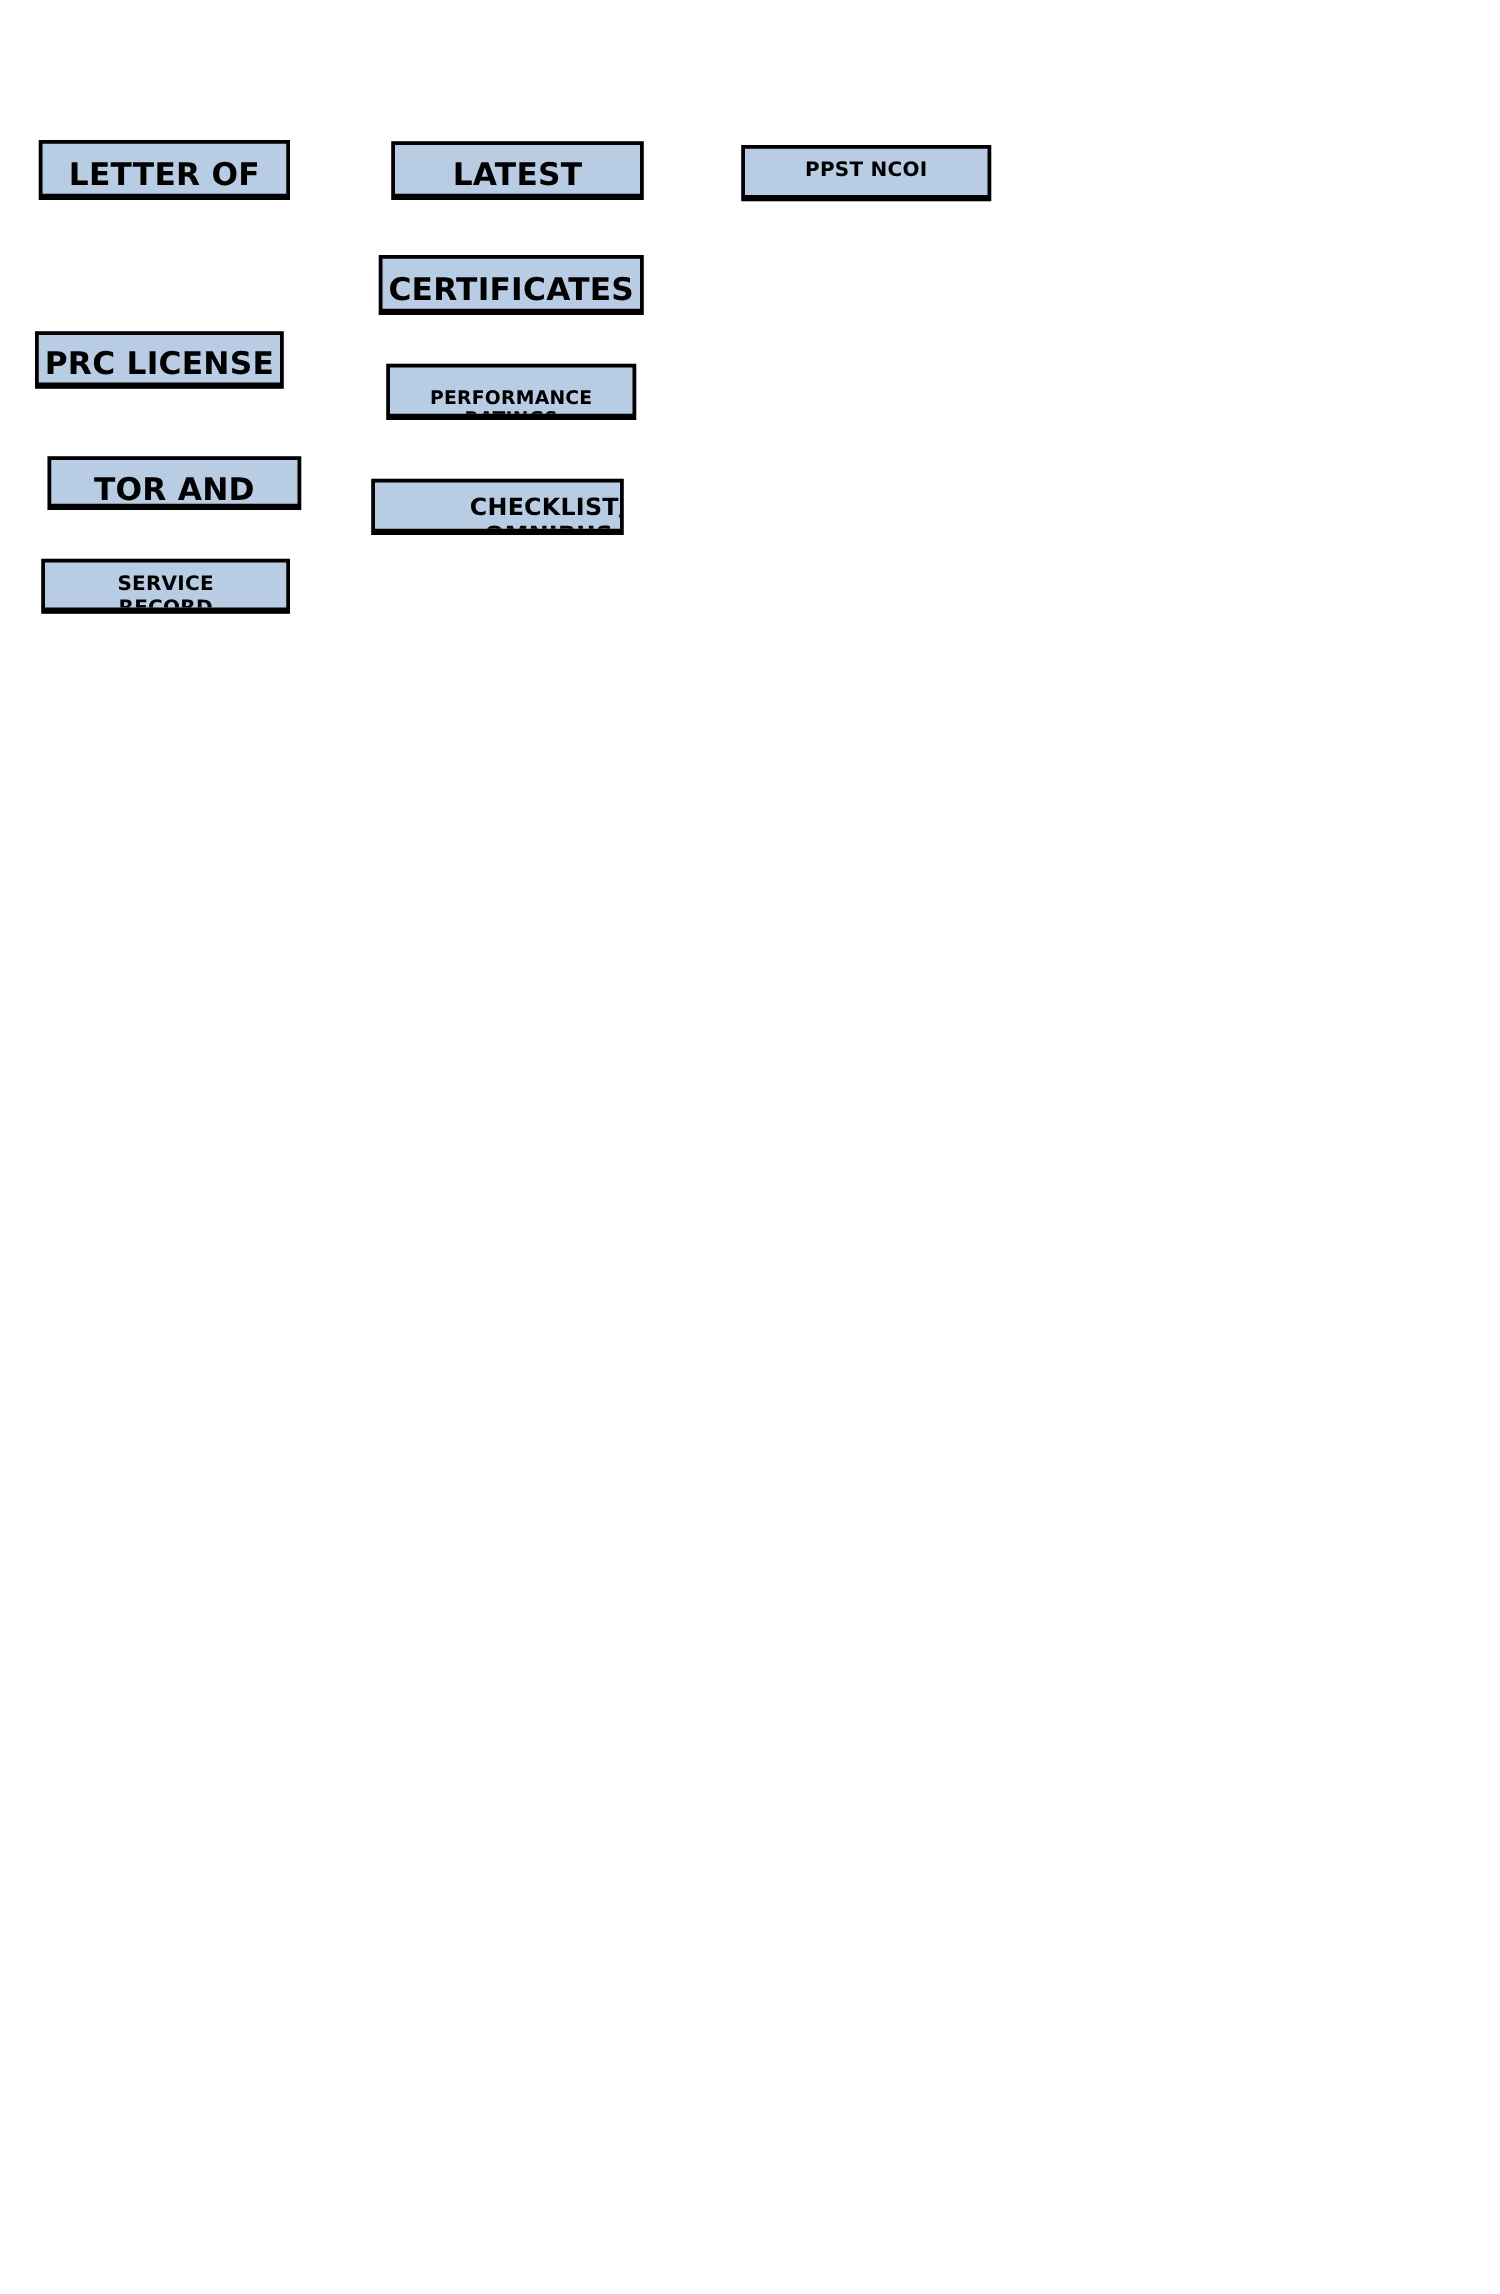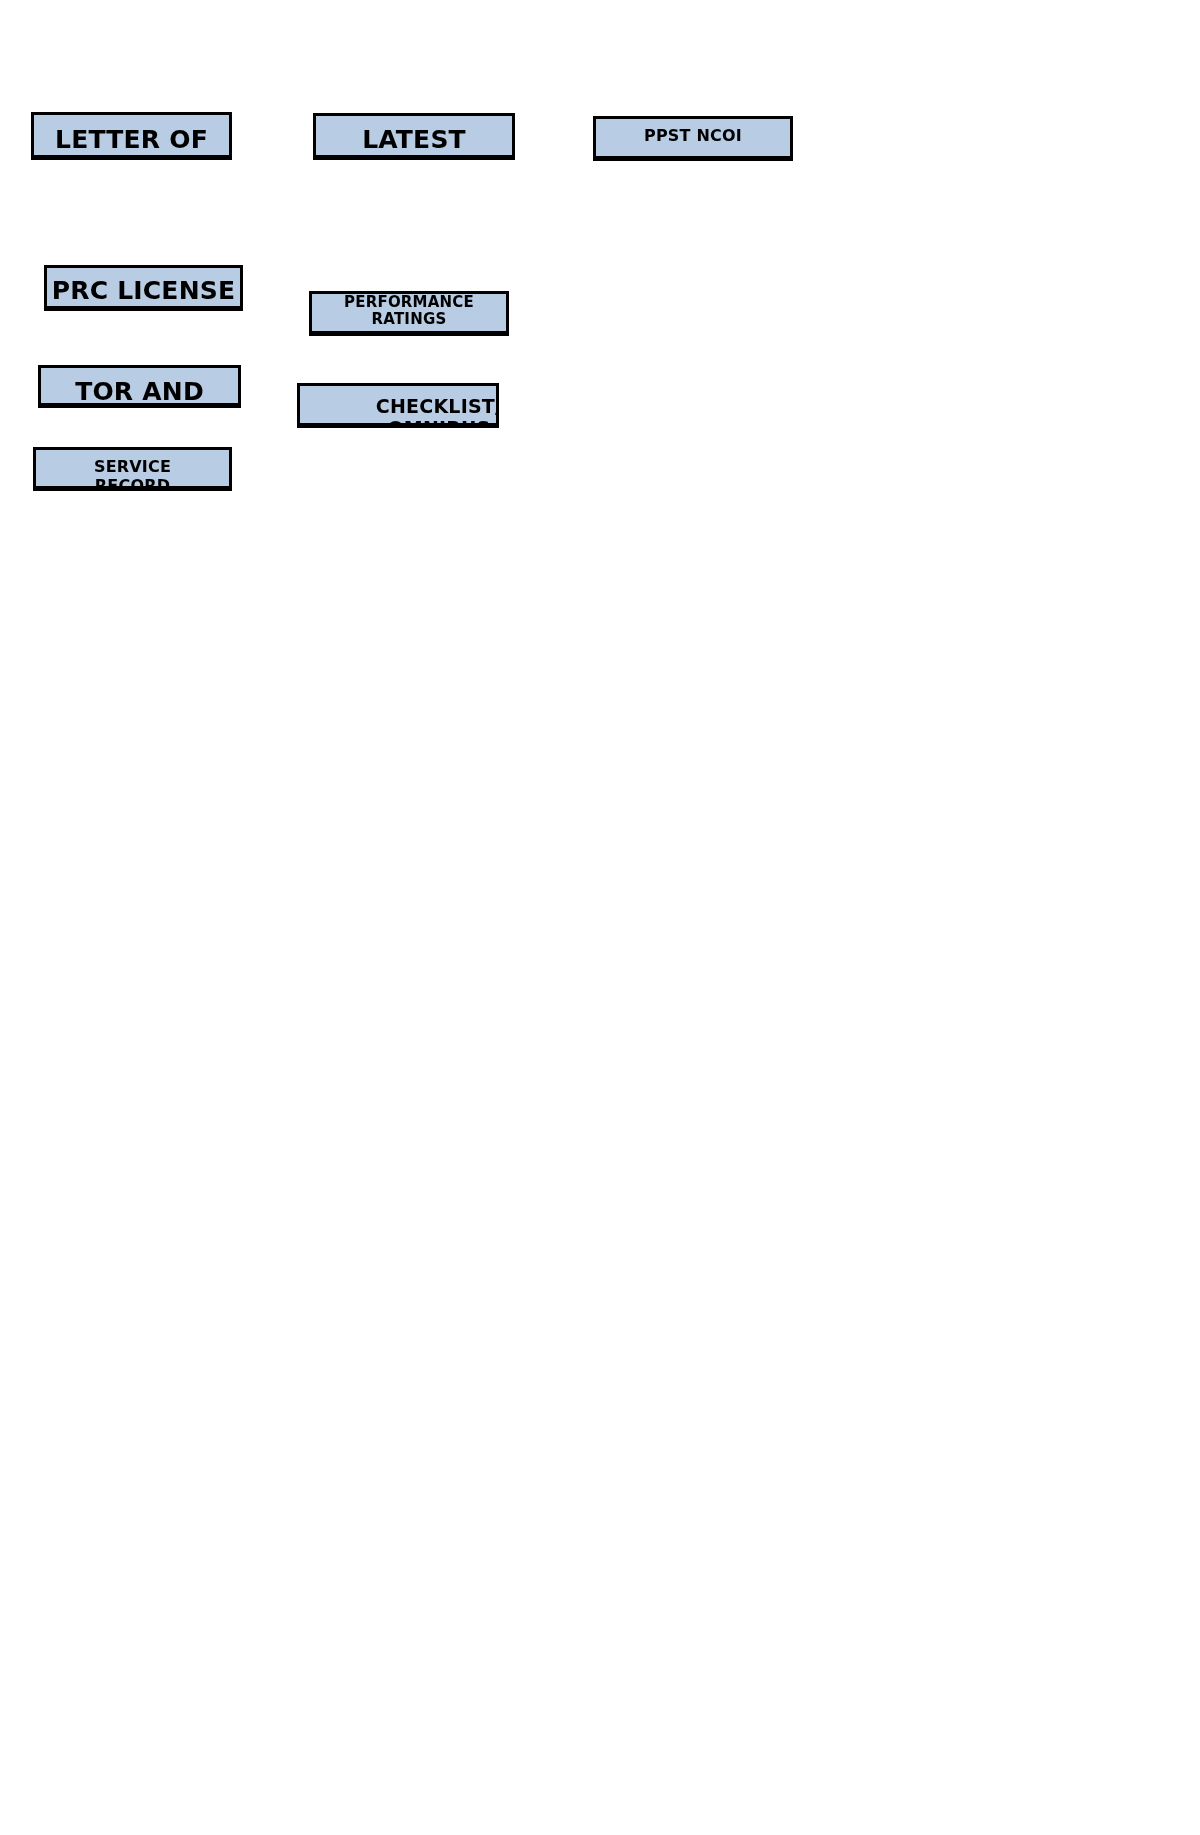--- a/index.html
+++ b/index.html
@@ -101,6 +101,9 @@
 APPOINTMENT</span>
   </div>
 
+  <div class="box" id="box-certificates">
+    <span class="label lbl-xl pad-a">CERTIFICATES</span>
+  </div>
 
   <div class="box" id="box-performance">
     <span class="label lbl-xs pad-c">PERFORMANCE

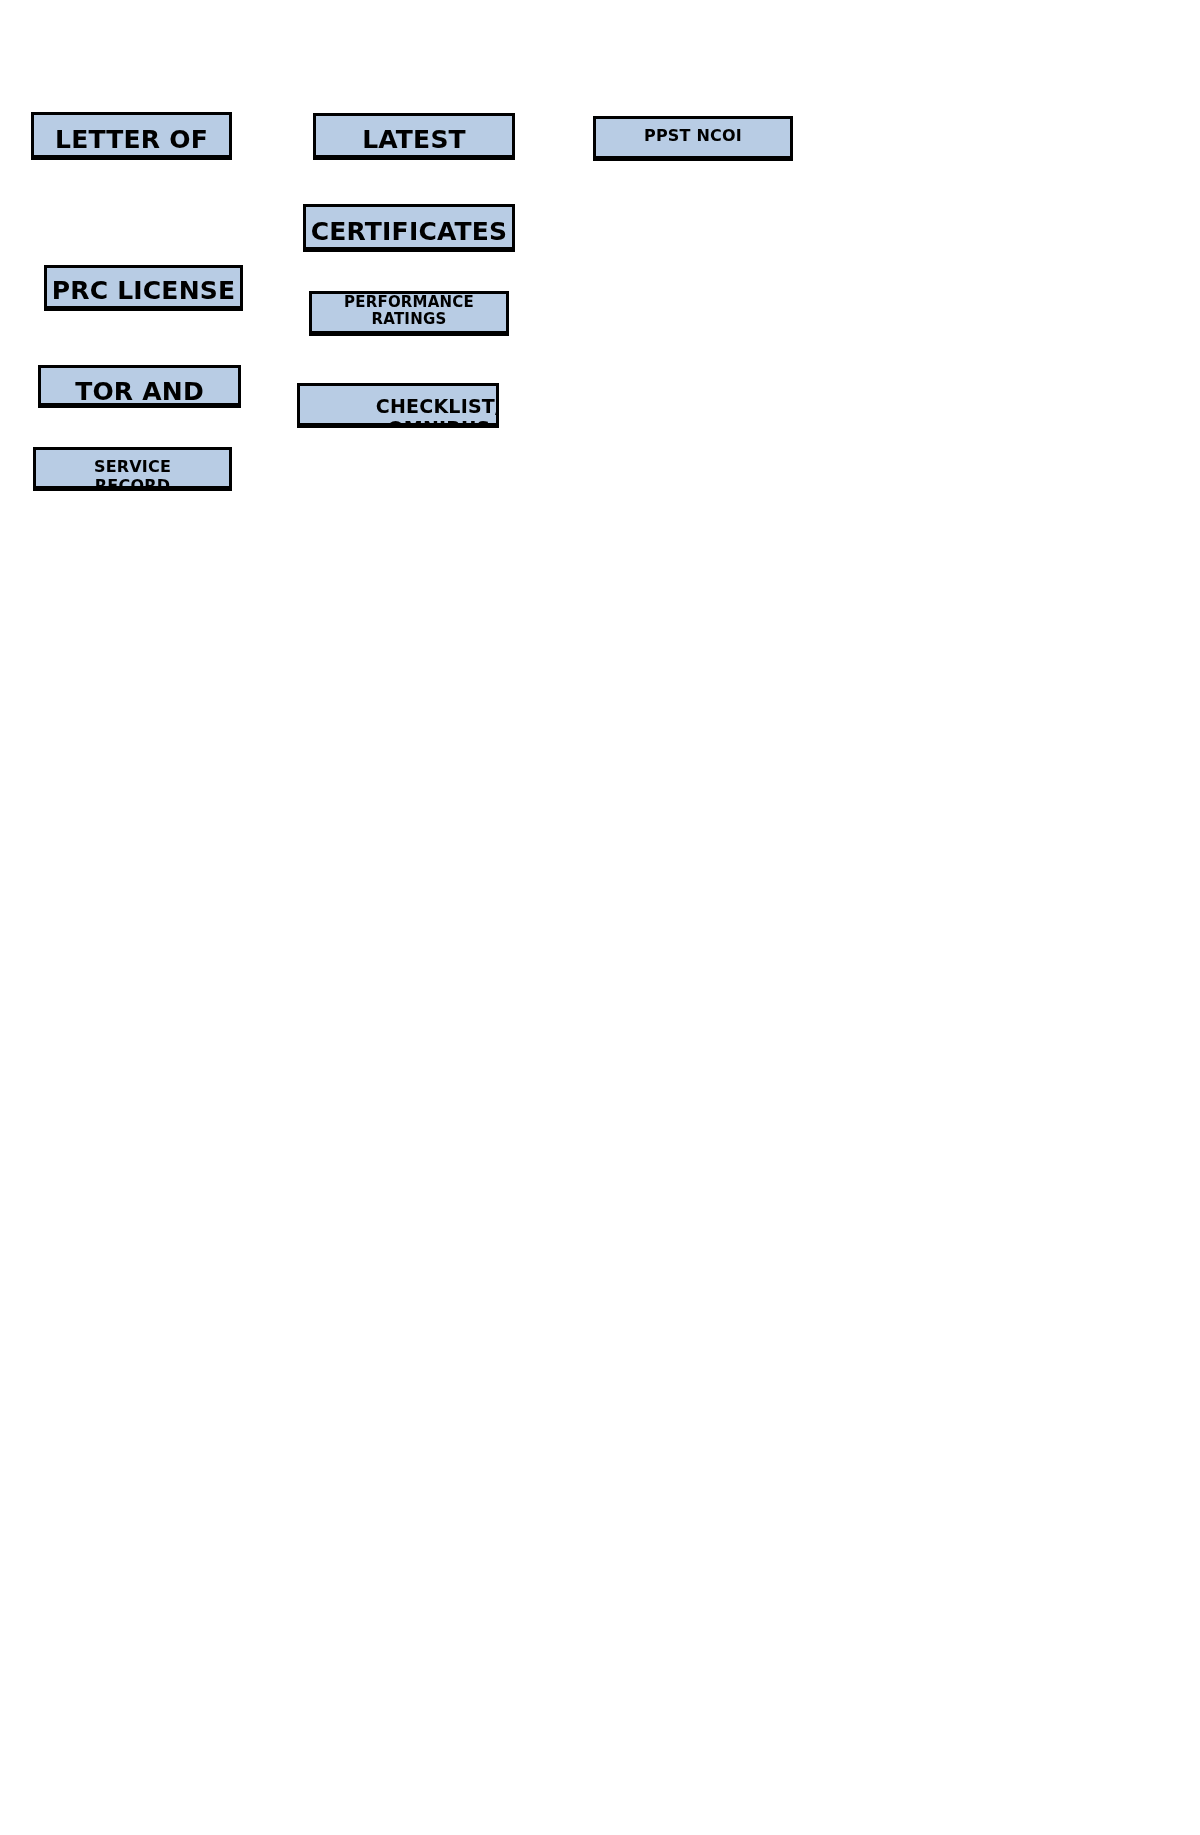--- a/index.html
+++ b/index.html
@@ -61,7 +61,7 @@
   
   #box-letter-of        { left: 31px;  top: 112px; width: 201px; height: 48px; }
   #box-pds-wes          { left: 33px;  top: 194px; width: 201px; height: 45px; }
-  #box-prc-license      { left: 44px;  top: 265px; width: 199px; height: 46px; }
+  #box-prc-license      { left: 28px;  top: 265px; width: 199px; height: 46px; }
   #box-tor-diploma      { left: 38px;  top: 365px; width: 203px; height: 43px; }
   #box-service-record   { left: 33px;  top: 447px; width: 199px; height: 44px; }
 

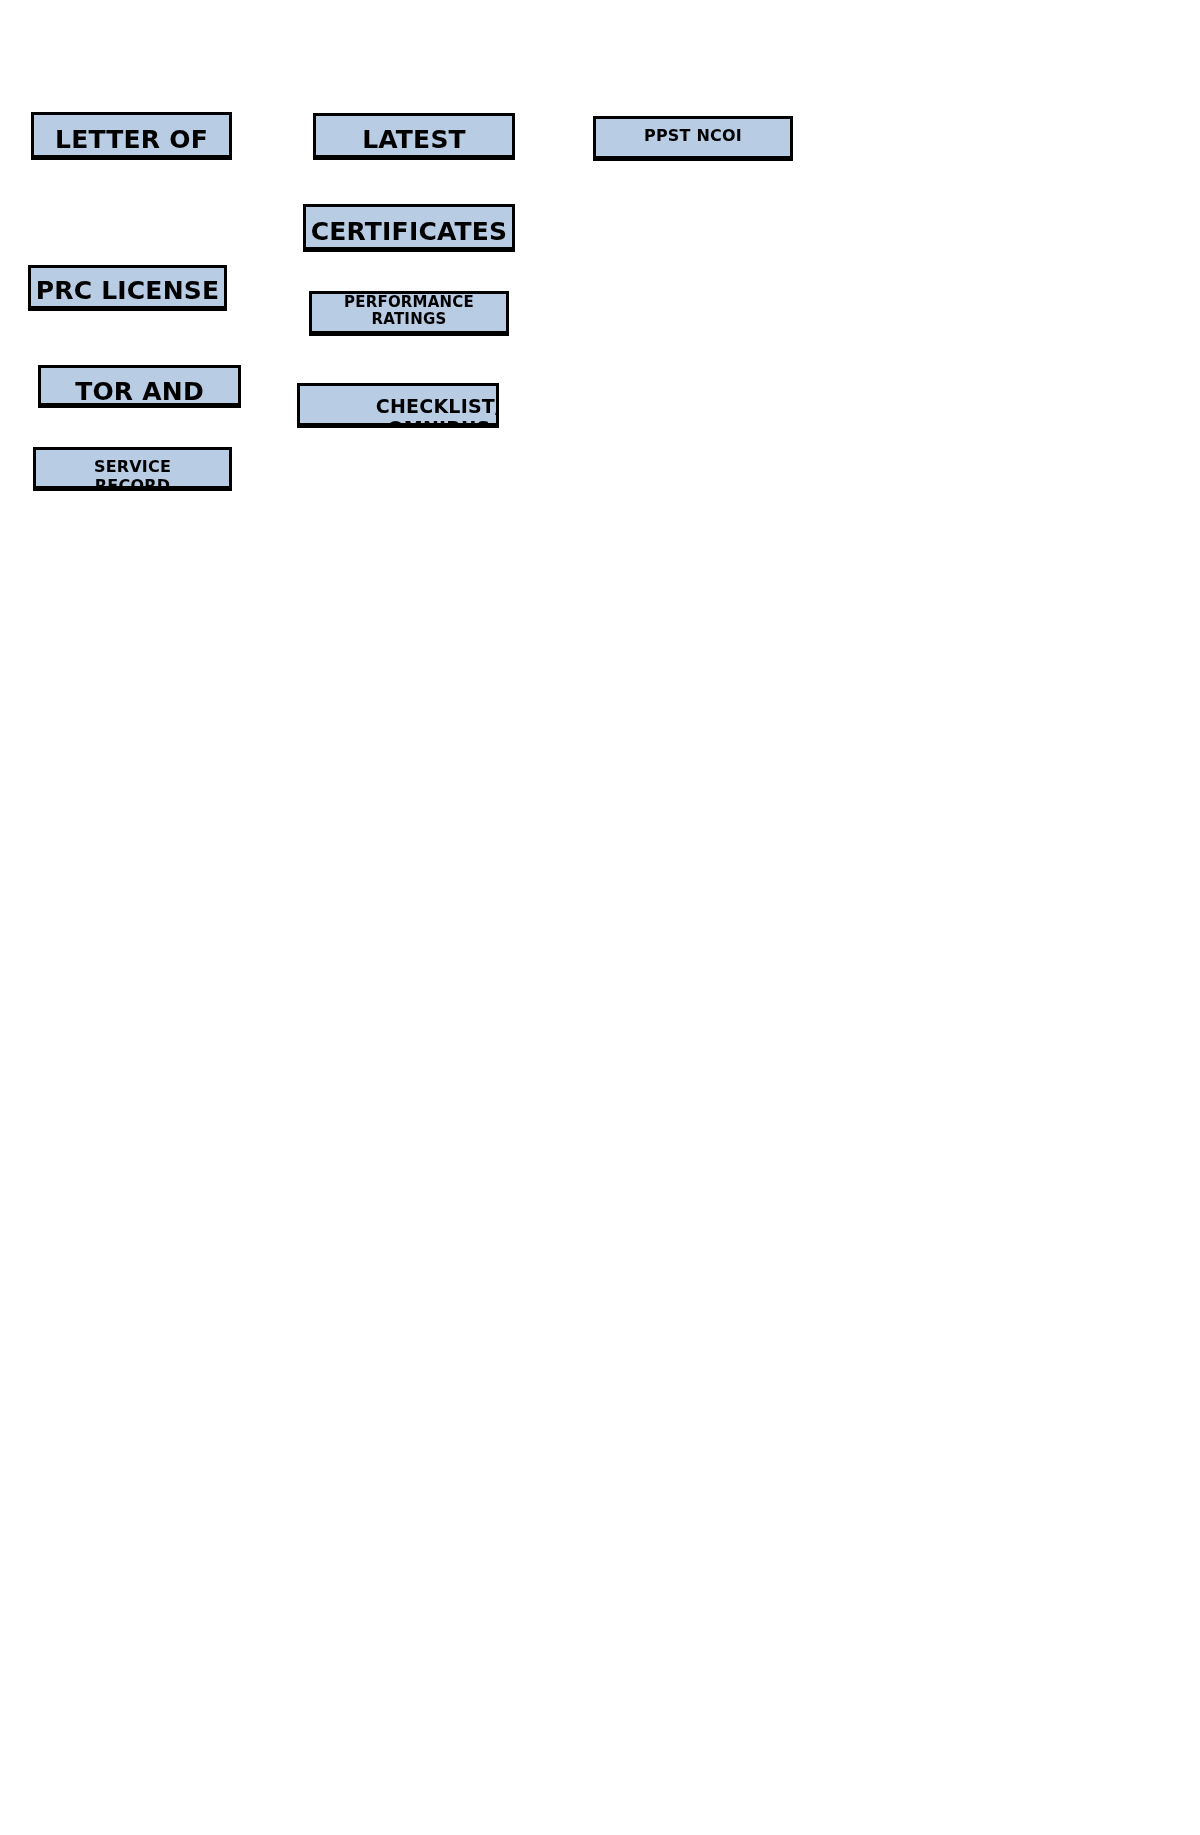--- a/index.html
+++ b/index.html
@@ -55,7 +55,7 @@
   
   .pad-a { padding-top: 10px; }
   .pad-b { padding-top: 8px;  }
-  .pad-c { padding-top: 0; }
+  .pad-c { padding-top: 16px; }
   .pad-d { padding-top: 9px;  }
 
   

